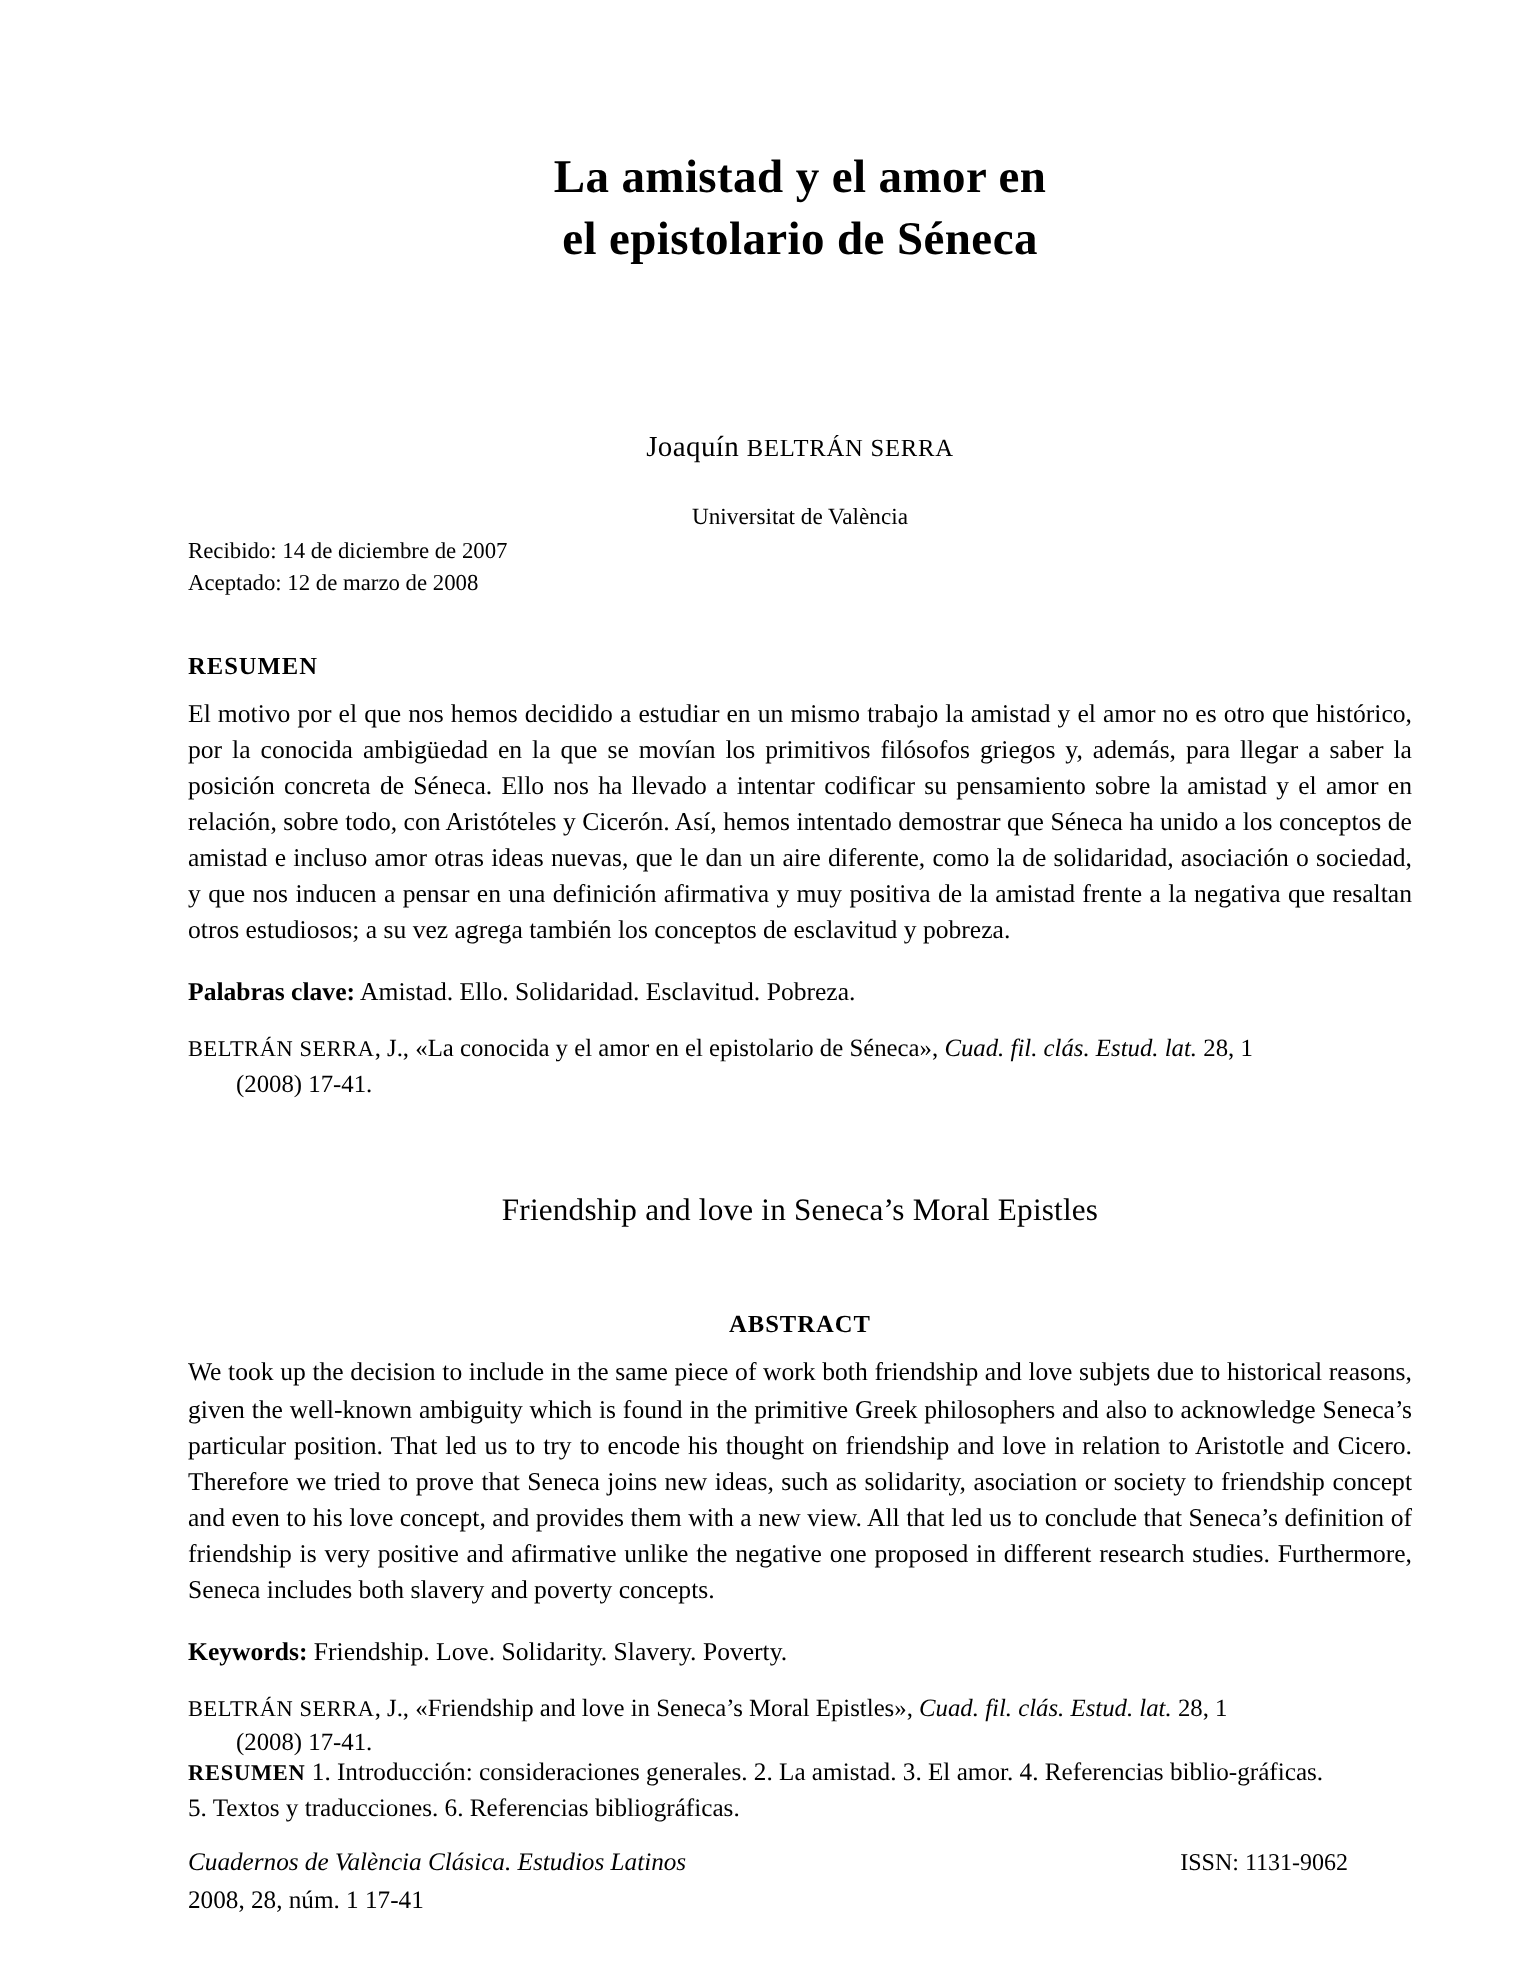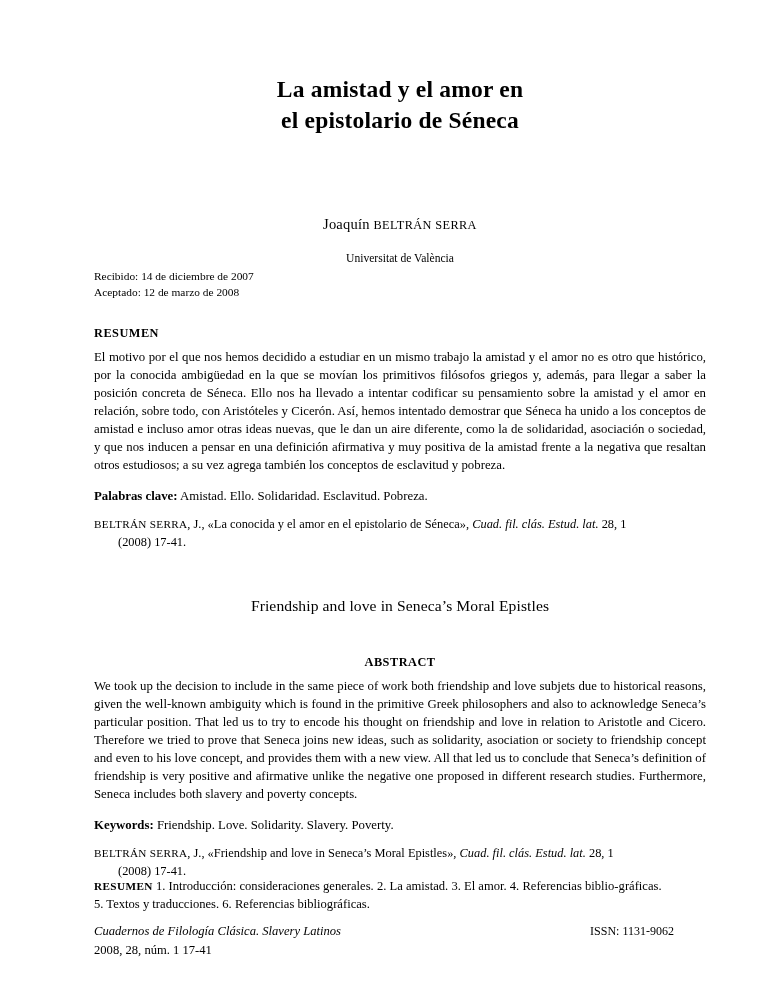--- a/index.html
+++ b/index.html
@@ -180,7 +180,7 @@
 
   <div class="footer">
     <div class="footer-row">
-      <span class="footer-journal">Cuadernos de Filología Clásica. Slavery Latinos</span>
+      <span class="footer-journal">Cuadernos de València Clásica. Estudios Latinos</span>
       <span class="footer-issn">ISSN: 1131-9062</span>
     </div>
     <div class="footer-vol">2008, 28, núm. 1  17-41</div>

